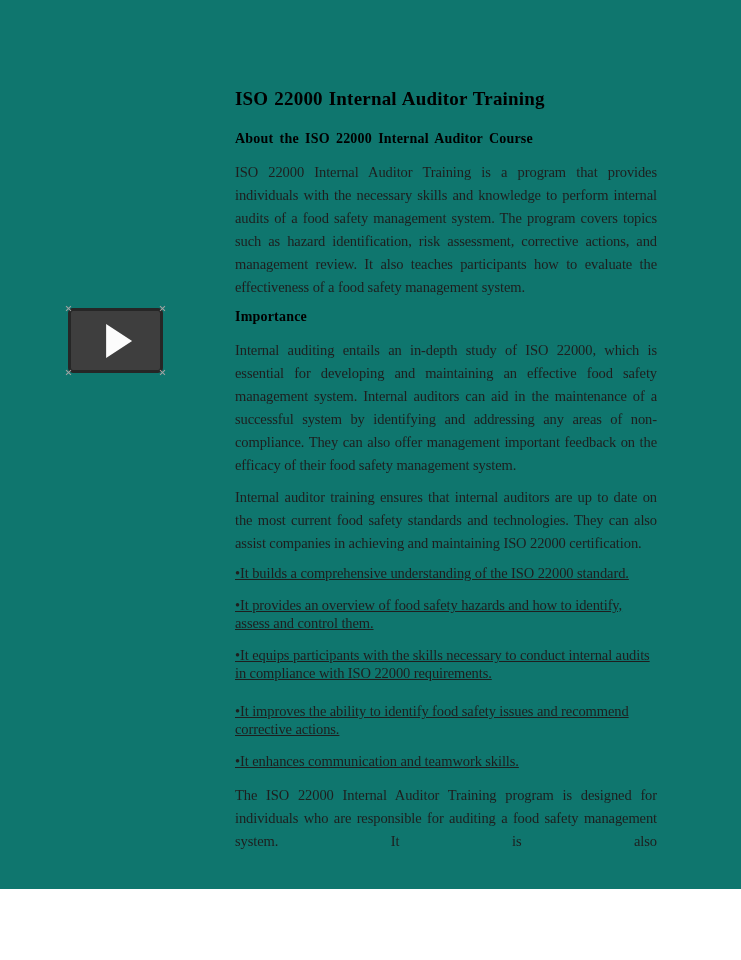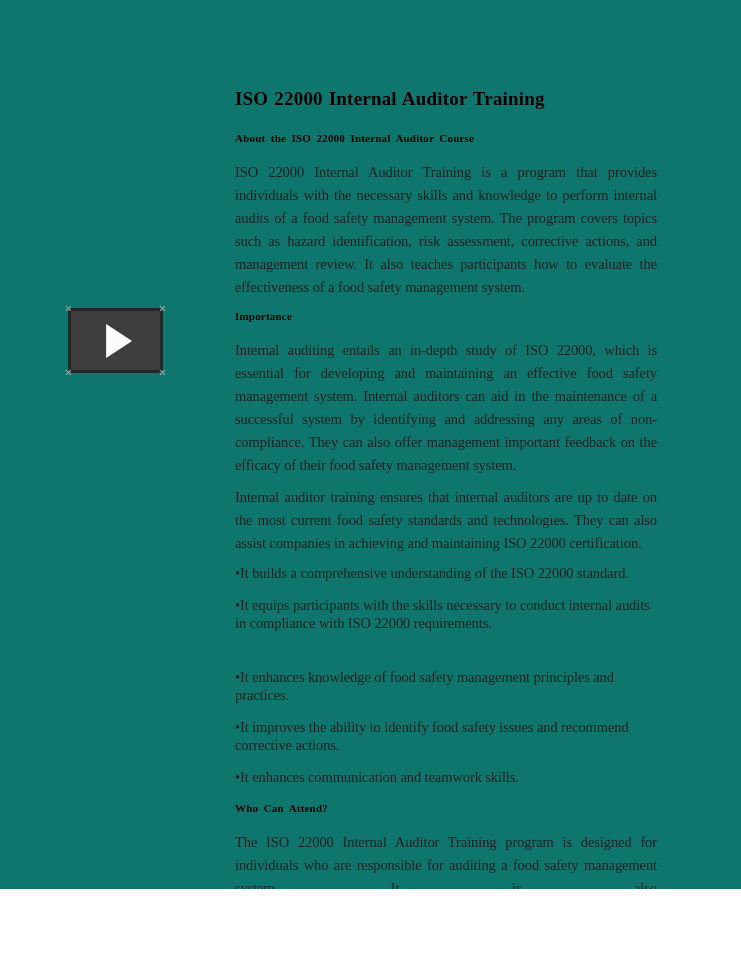--- a/index.html
+++ b/index.html
@@ -34,7 +34,7 @@
   }
 
   h2.sec-head {
-    font-size: 11px;
+    font-size: 14px;
     line-height: 17px;
     font-weight: bold;
     color: #000000;

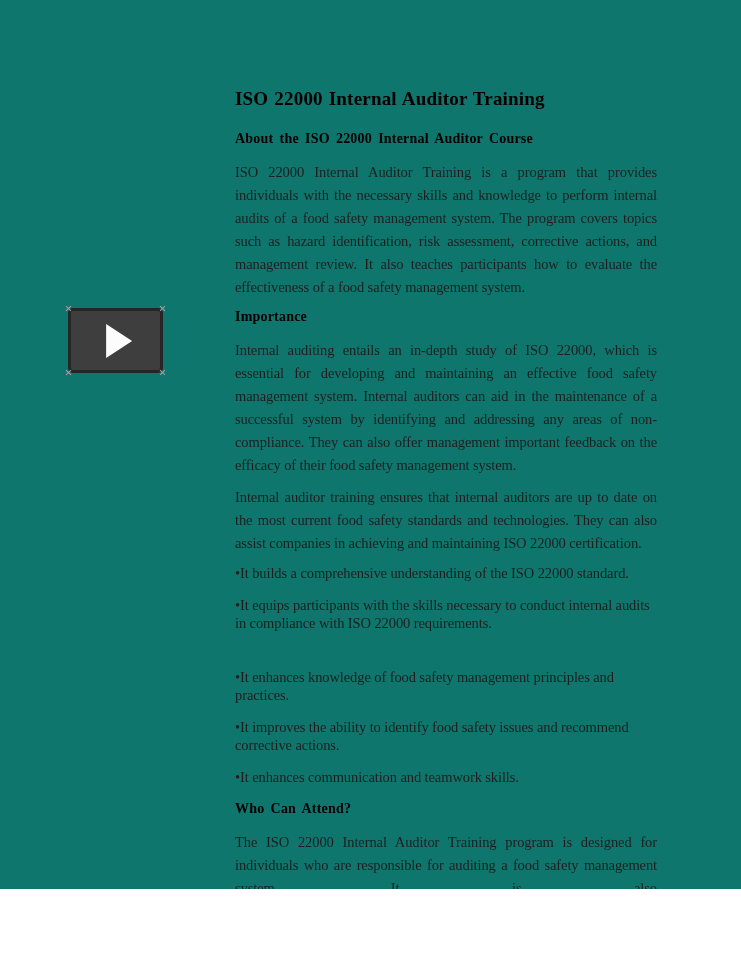--- a/index.html
+++ b/index.html
@@ -59,6 +59,7 @@
     margin: 0 0 14px 0;
     text-align: left;
     letter-spacing: -0.1px;
+    text-decoration: underline;
   }
   p.bullet.tall { margin-bottom: 36px; }
 

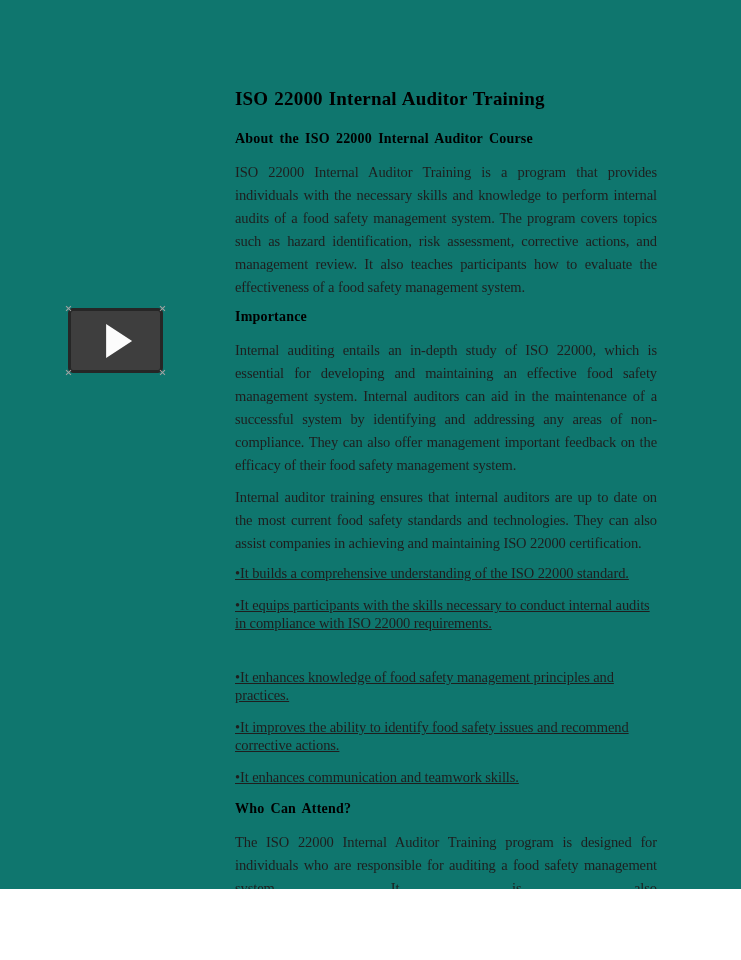--- a/index.html
+++ b/index.html
@@ -134,6 +134,7 @@
     <p class="body">Internal auditor training ensures that internal auditors are up to date on the most current food safety standards and technologies. They can also assist companies in achieving and maintaining ISO 22000 certification.</p>
 
     <p class="bullet">•It builds a comprehensive understanding of the ISO 22000 standard.</p>
+    <p class="bullet">•It provides an overview of food safety hazards and how to identify, assess and control them.</p>
     <p class="bullet tall">•It equips participants with the skills necessary to conduct internal audits in compliance with ISO 22000 requirements.</p>
     <p class="bullet">•It enhances knowledge of food safety management principles and practices.</p>
     <p class="bullet">•It improves the ability to identify food safety issues and recommend corrective actions.</p>

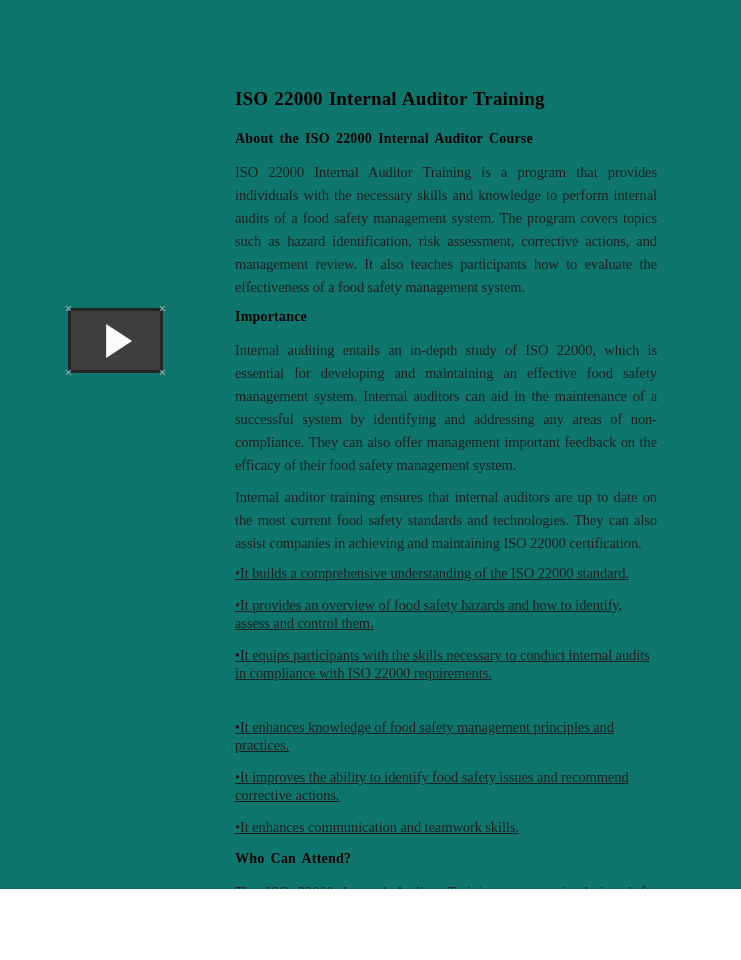--- a/index.html
+++ b/index.html
@@ -61,7 +61,7 @@
     letter-spacing: -0.1px;
     text-decoration: underline;
   }
-  p.bullet.tall { margin-bottom: 36px; }
+  p.bullet.tall { margin-bottom: 20px; }
 
   
   .video-thumb {

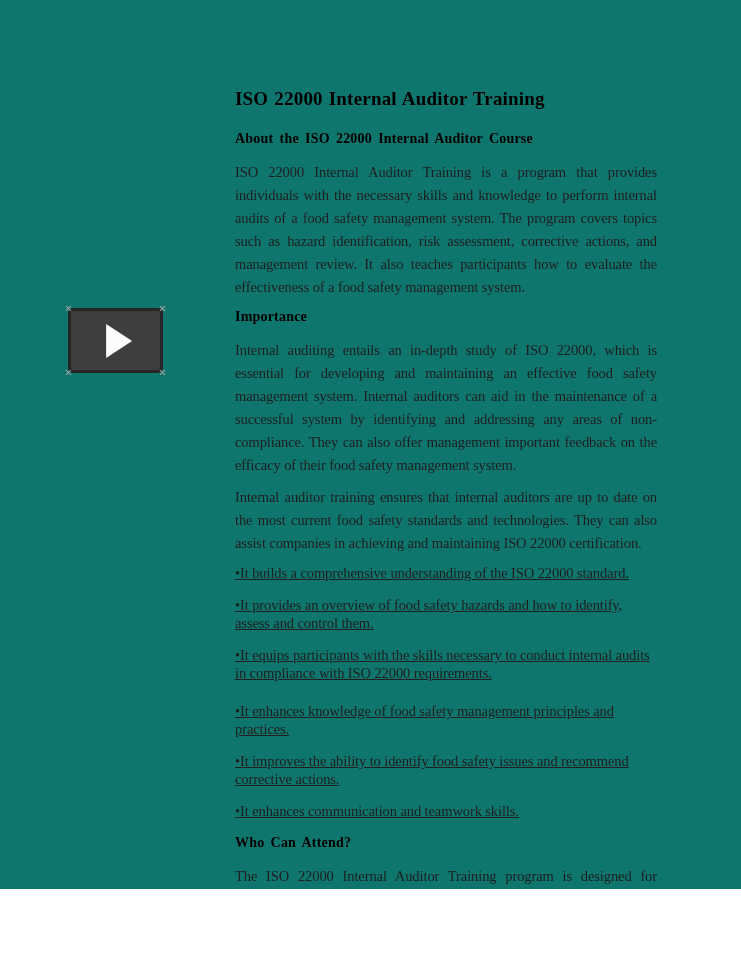--- a/index.html
+++ b/index.html
@@ -136,7 +136,6 @@
     <p class="bullet">•It builds a comprehensive understanding of the ISO 22000 standard.</p>
     <p class="bullet">•It provides an overview of food safety hazards and how to identify, assess and control them.</p>
     <p class="bullet tall">•It equips participants with the skills necessary to conduct internal audits in compliance with ISO 22000 requirements.</p>
-    <p class="bullet">•It enhances knowledge of food safety management principles and practices.</p>
     <p class="bullet">•It improves the ability to identify food safety issues and recommend corrective actions.</p>
     <p class="bullet">•It enhances communication and teamwork skills.</p>
 

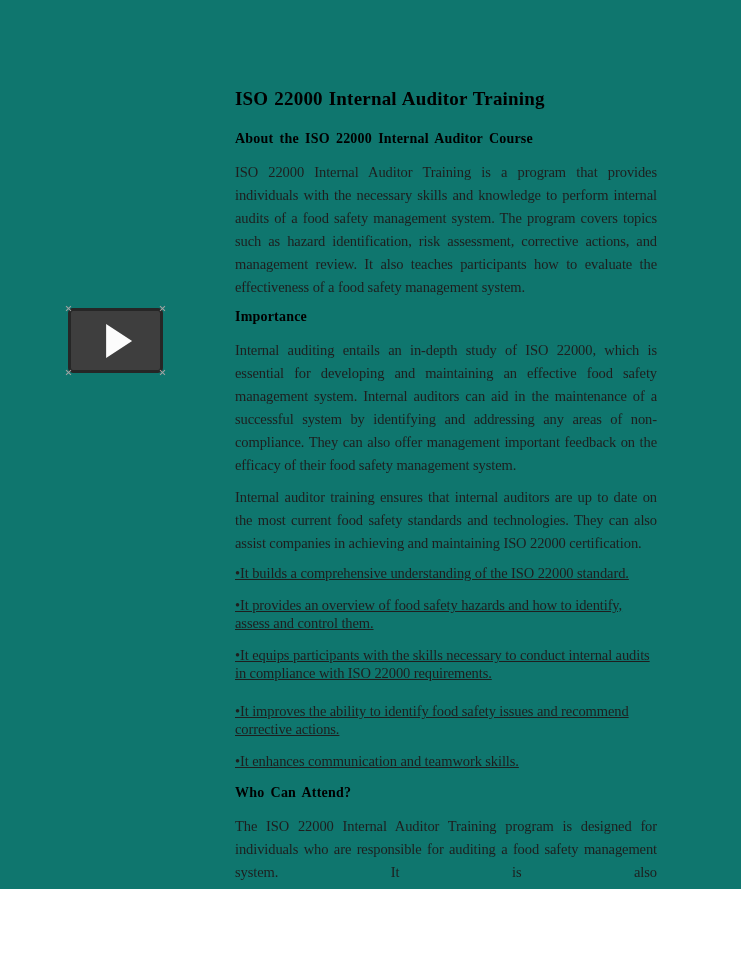--- a/index.html
+++ b/index.html
@@ -139,7 +139,6 @@
     <p class="bullet">•It improves the ability to identify food safety issues and recommend corrective actions.</p>
     <p class="bullet">•It enhances communication and teamwork skills.</p>
 
-    <h2 class="sec-head">Who Can Attend?</h2>
     <p class="body stretch-last">The ISO 22000 Internal Auditor Training program is designed for individuals who are responsible for auditing a food safety management system. It is also</p>
 
   </div>

